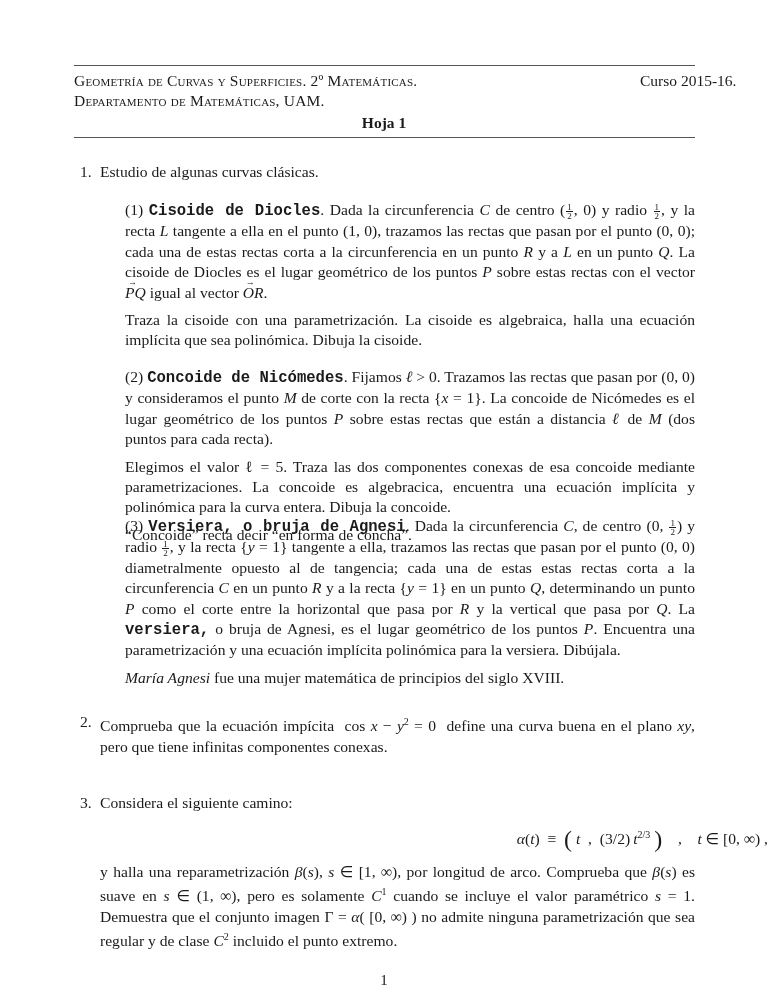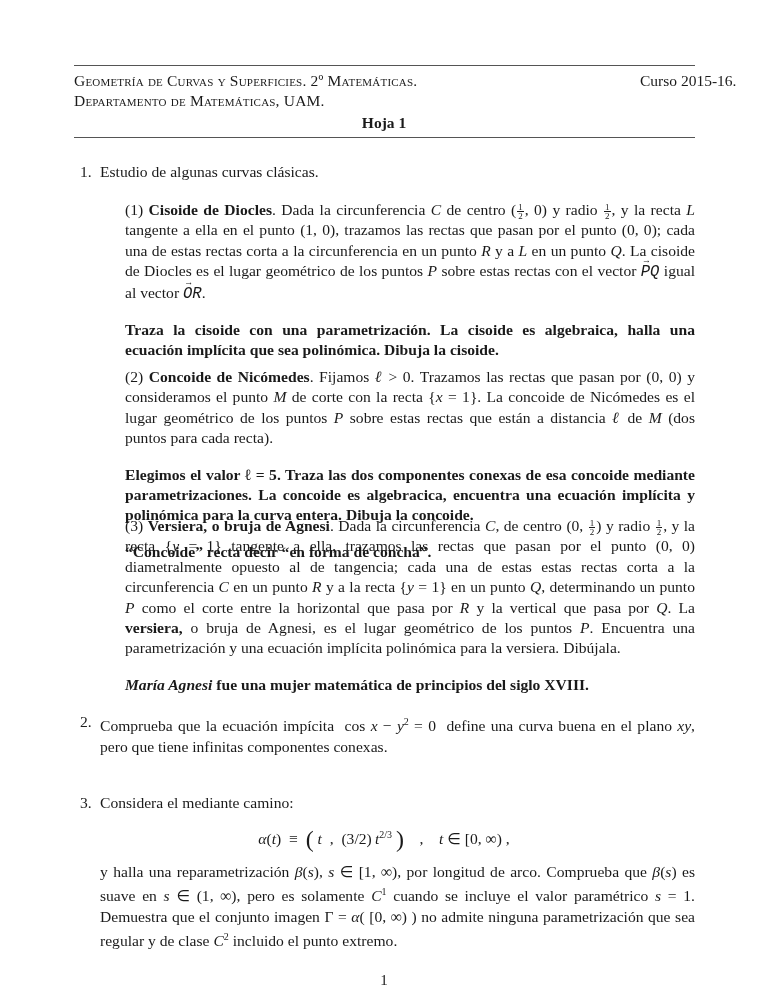--- a/index.html
+++ b/index.html
@@ -21,7 +21,7 @@
   .sub { position: absolute; left: 125px; width: 570px; }
   .sub p { margin: 0; }
   .sub p.gap { margin-top: 16px; font-weight: bold; }
-  b { font-weight: bold; }
+  b { font-weight: bold; font-family: Liberation Mono, monospace; }
   i, .m { font-style: italic; }
   .frac { display: inline-block; vertical-align: middle; font-size: 9px; line-height: 8px; text-align: center; margin: 0 1px; }
   .frac span { display: block; }

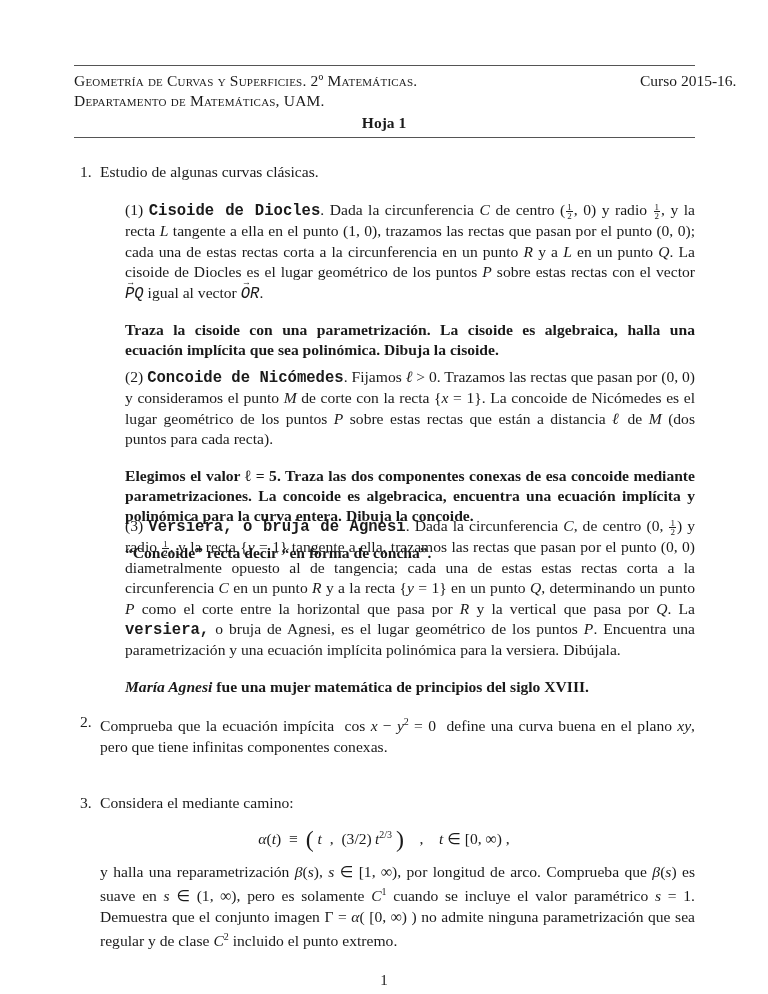--- a/index.html
+++ b/index.html
@@ -26,7 +26,7 @@
   .frac { display: inline-block; vertical-align: middle; font-size: 9px; line-height: 8px; text-align: center; margin: 0 1px; }
   .frac span { display: block; }
   .frac .top { border-bottom: 0.8px solid #1a1a1a; padding: 0 1px; }
-  .vec { position: relative; display: inline-block; font-family: Liberation Mono, monospace; }
+  .vec { position: relative; display: inline-block; }
   .vec::before { content: "\2192"; position: absolute; top: -11px; left: 3px; font-size: 9px; font-style: normal; }
   .formula { position: absolute; left: 0; width: 768px; text-align: center; font-family: "Liberation Serif", serif; font-size: 15.6px; }
   .big-paren { font-size: 24px; vertical-align: -3px; font-style: normal; }

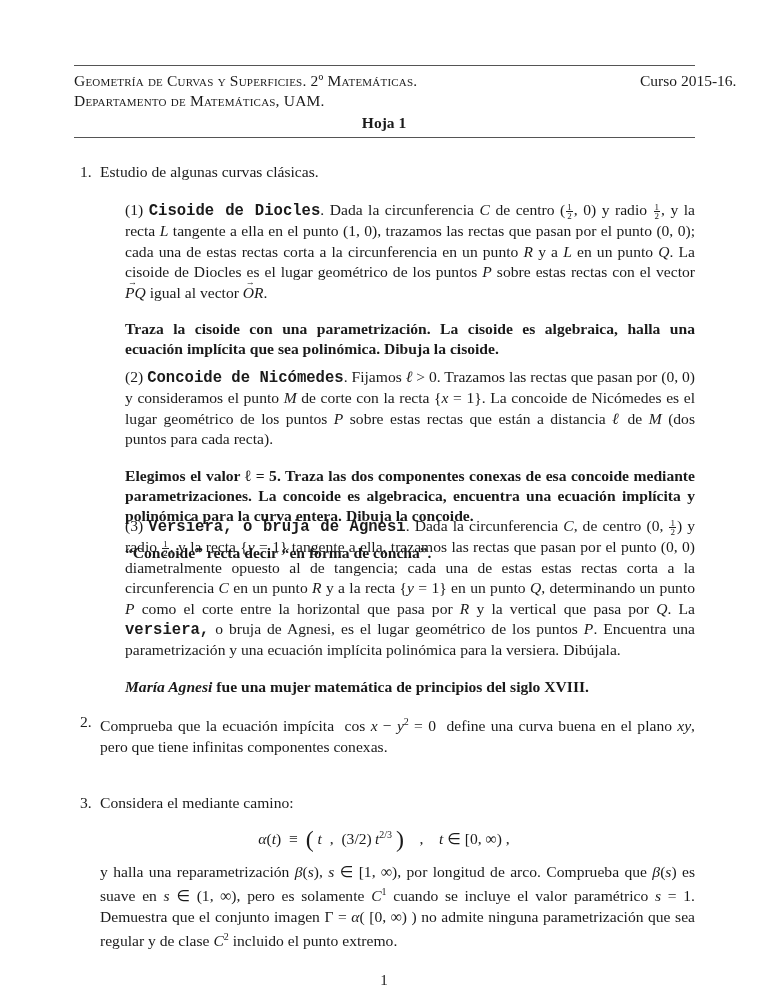--- a/index.html
+++ b/index.html
@@ -20,7 +20,7 @@
   .item-body { margin-left: 20px; }
   .sub { position: absolute; left: 125px; width: 570px; }
   .sub p { margin: 0; }
-  .sub p.gap { margin-top: 16px; font-weight: bold; }
+  .sub p.gap { margin-top: 7px; }
   b { font-weight: bold; font-family: Liberation Mono, monospace; }
   i, .m { font-style: italic; }
   .frac { display: inline-block; vertical-align: middle; font-size: 9px; line-height: 8px; text-align: center; margin: 0 1px; }

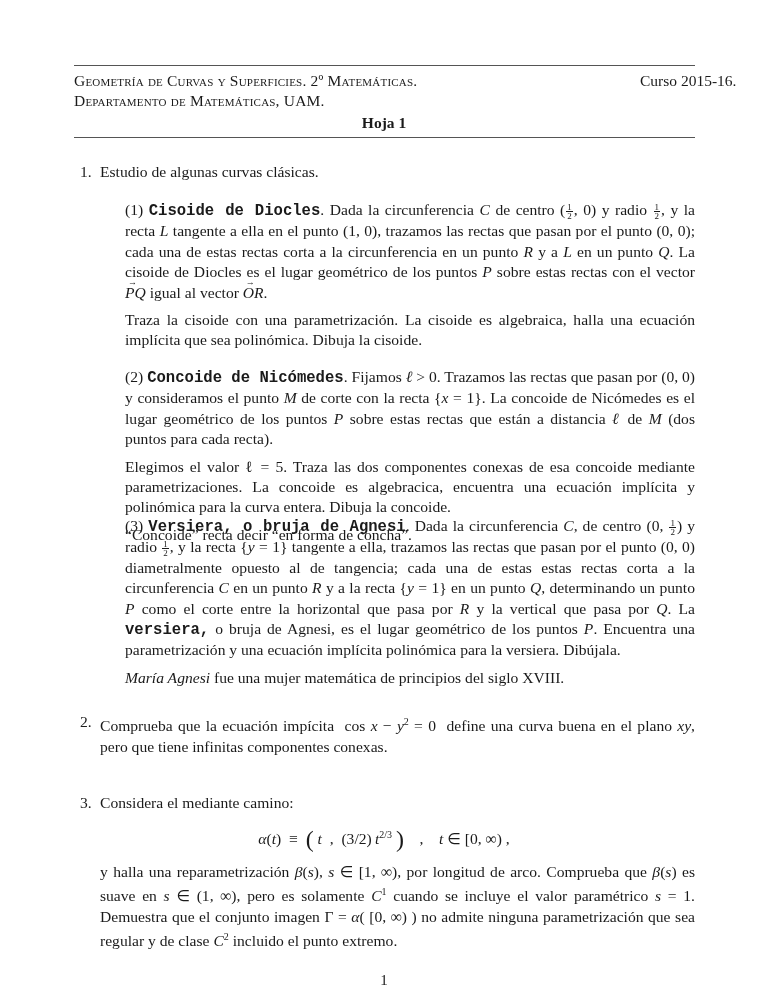--- a/index.html
+++ b/index.html
@@ -86,7 +86,7 @@
 
   <div class="item txt" style="top:789px;">
     <span class="num">3.</span>
-    <div class="item-body">Considera el mediante camino:</div>
+    <div class="item-body">Considera el siguiente camino:</div>
   </div>
 
   <div class="formula" style="top:822px;">

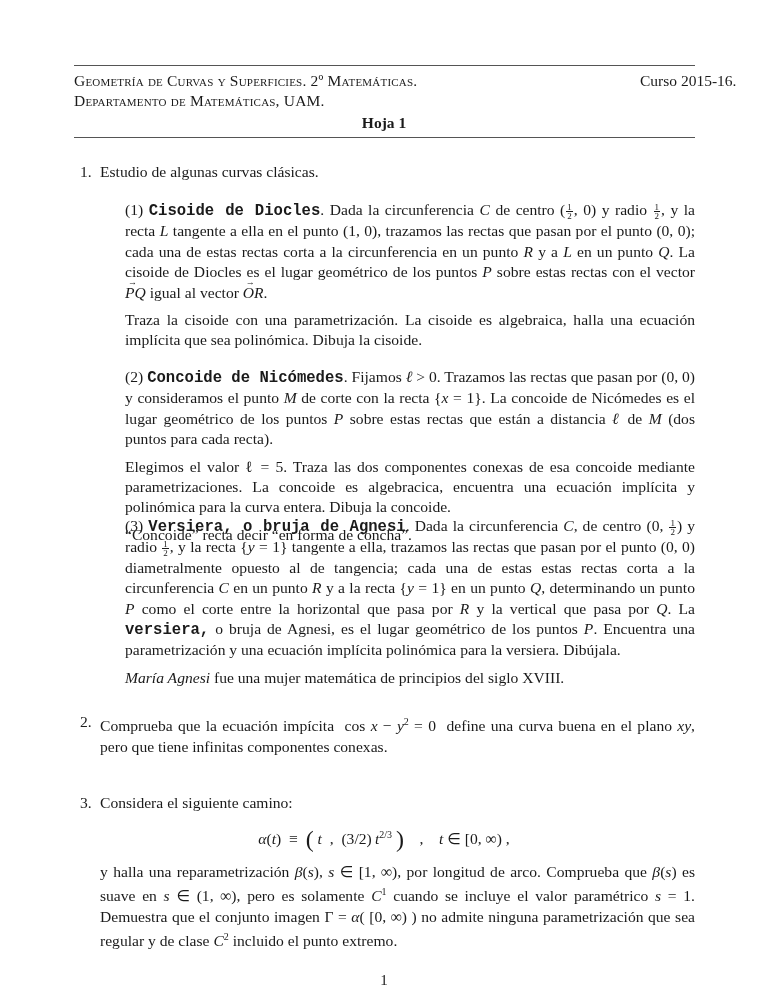--- a/index.html
+++ b/index.html
@@ -89,7 +89,7 @@
     <div class="item-body">Considera el siguiente camino:</div>
   </div>
 
-  <div class="formula" style="top:822px;">
+  <div class="formula" style="top:822px;text-align:right;">
     <i>α</i>(<i>t</i>) &nbsp;≡&nbsp; <span class="big-paren">(</span>&nbsp;<i>t</i> &nbsp;, &nbsp;(3/2) <i>t</i><sup>2/3</sup>&nbsp;<span class="big-paren">)</span> &nbsp;&nbsp;&nbsp;, &nbsp;&nbsp;&nbsp;<i>t</i> ∈ [0, ∞) ,
   </div>
 

